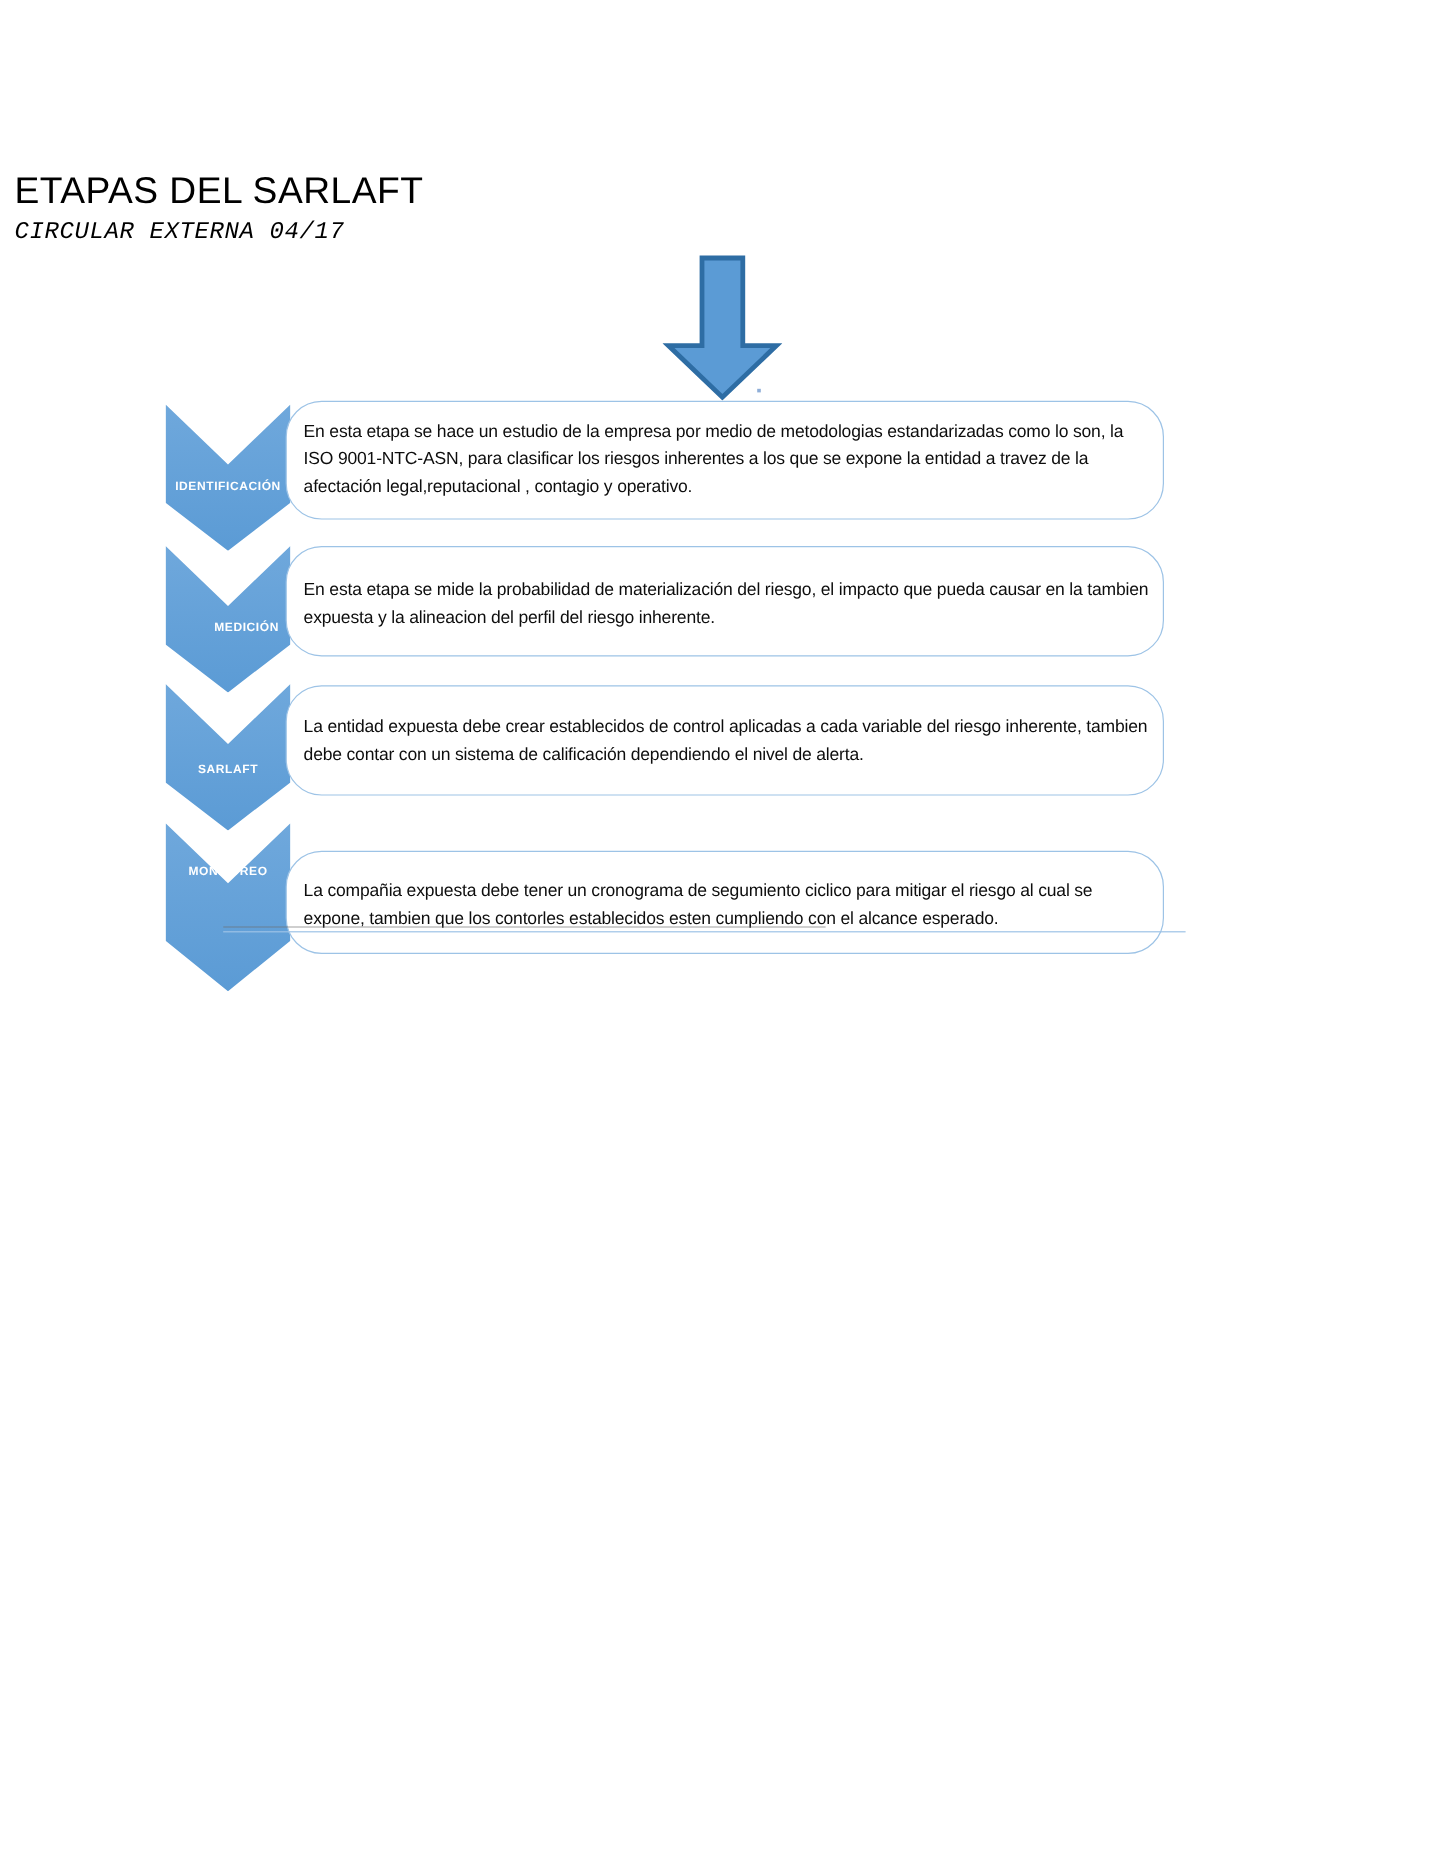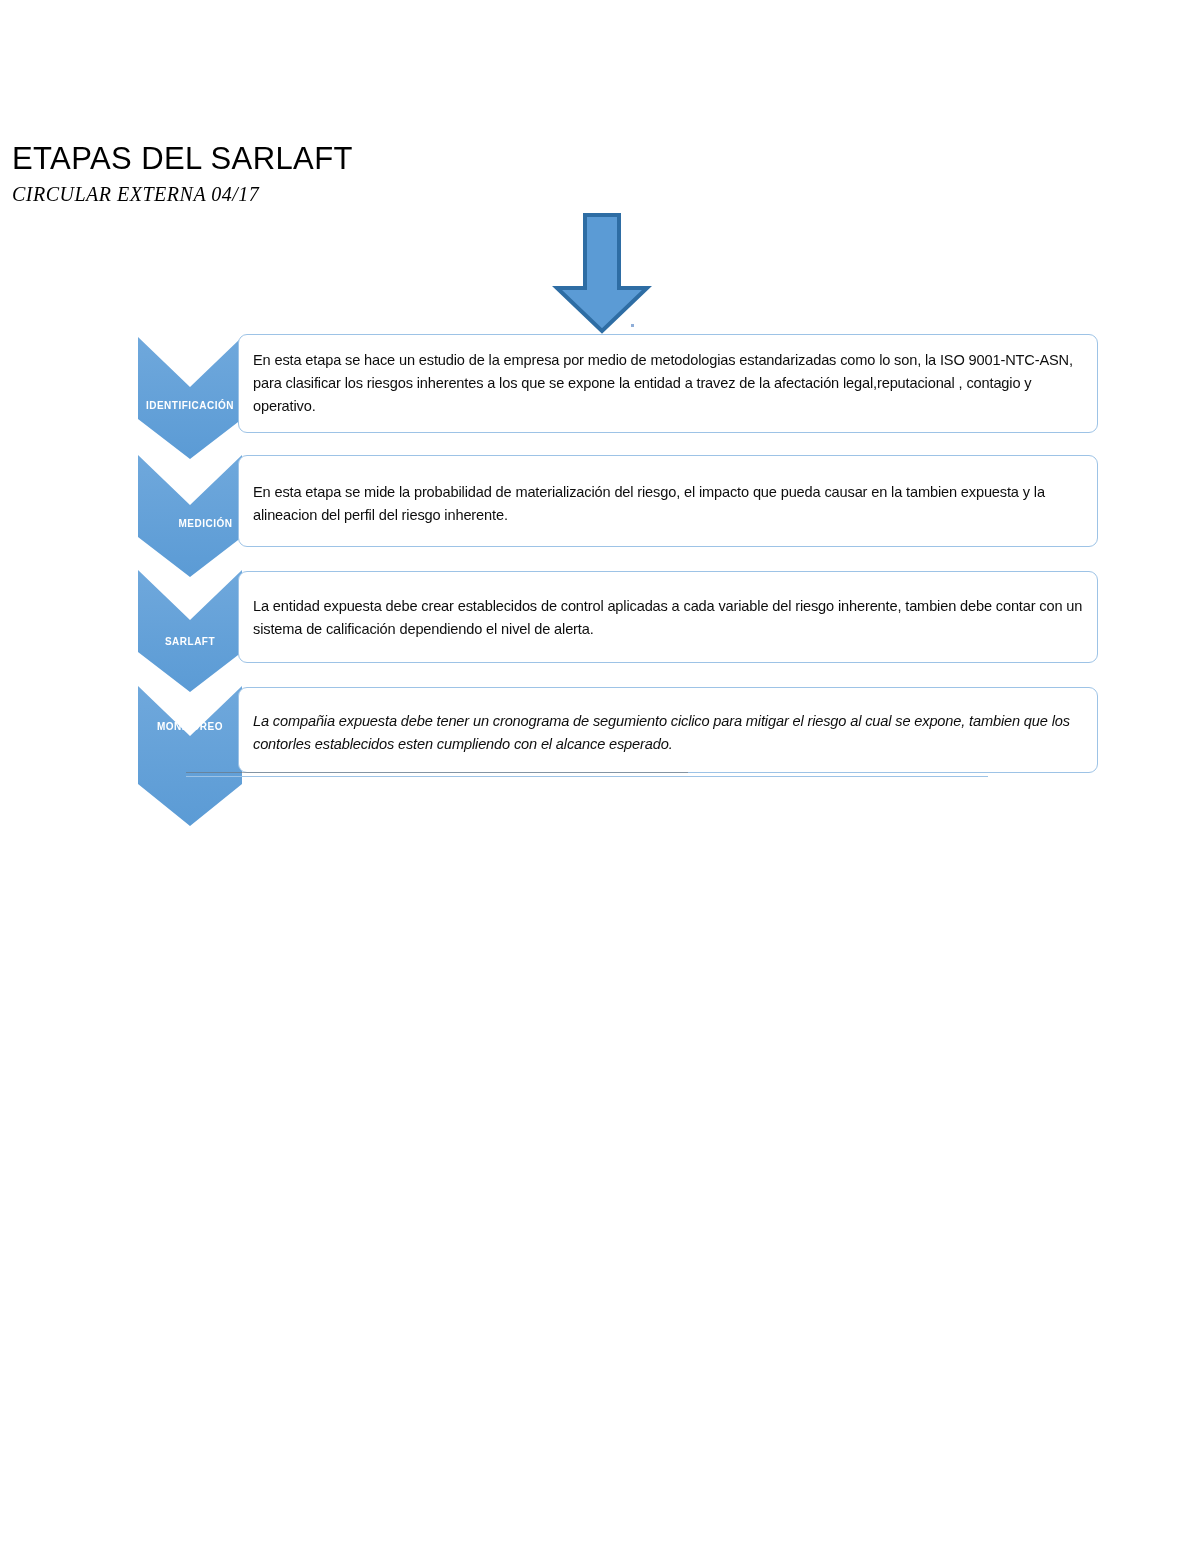--- a/index.html
+++ b/index.html
@@ -45,7 +45,7 @@
     padding-left: 12px;
   }
   .doc-subtitle {
-    font-family: Liberation Serif, serif;
+    font-family: Liberation Mono, monospace;
     font-size: 20px;
     font-style: italic;
     font-weight: 400;

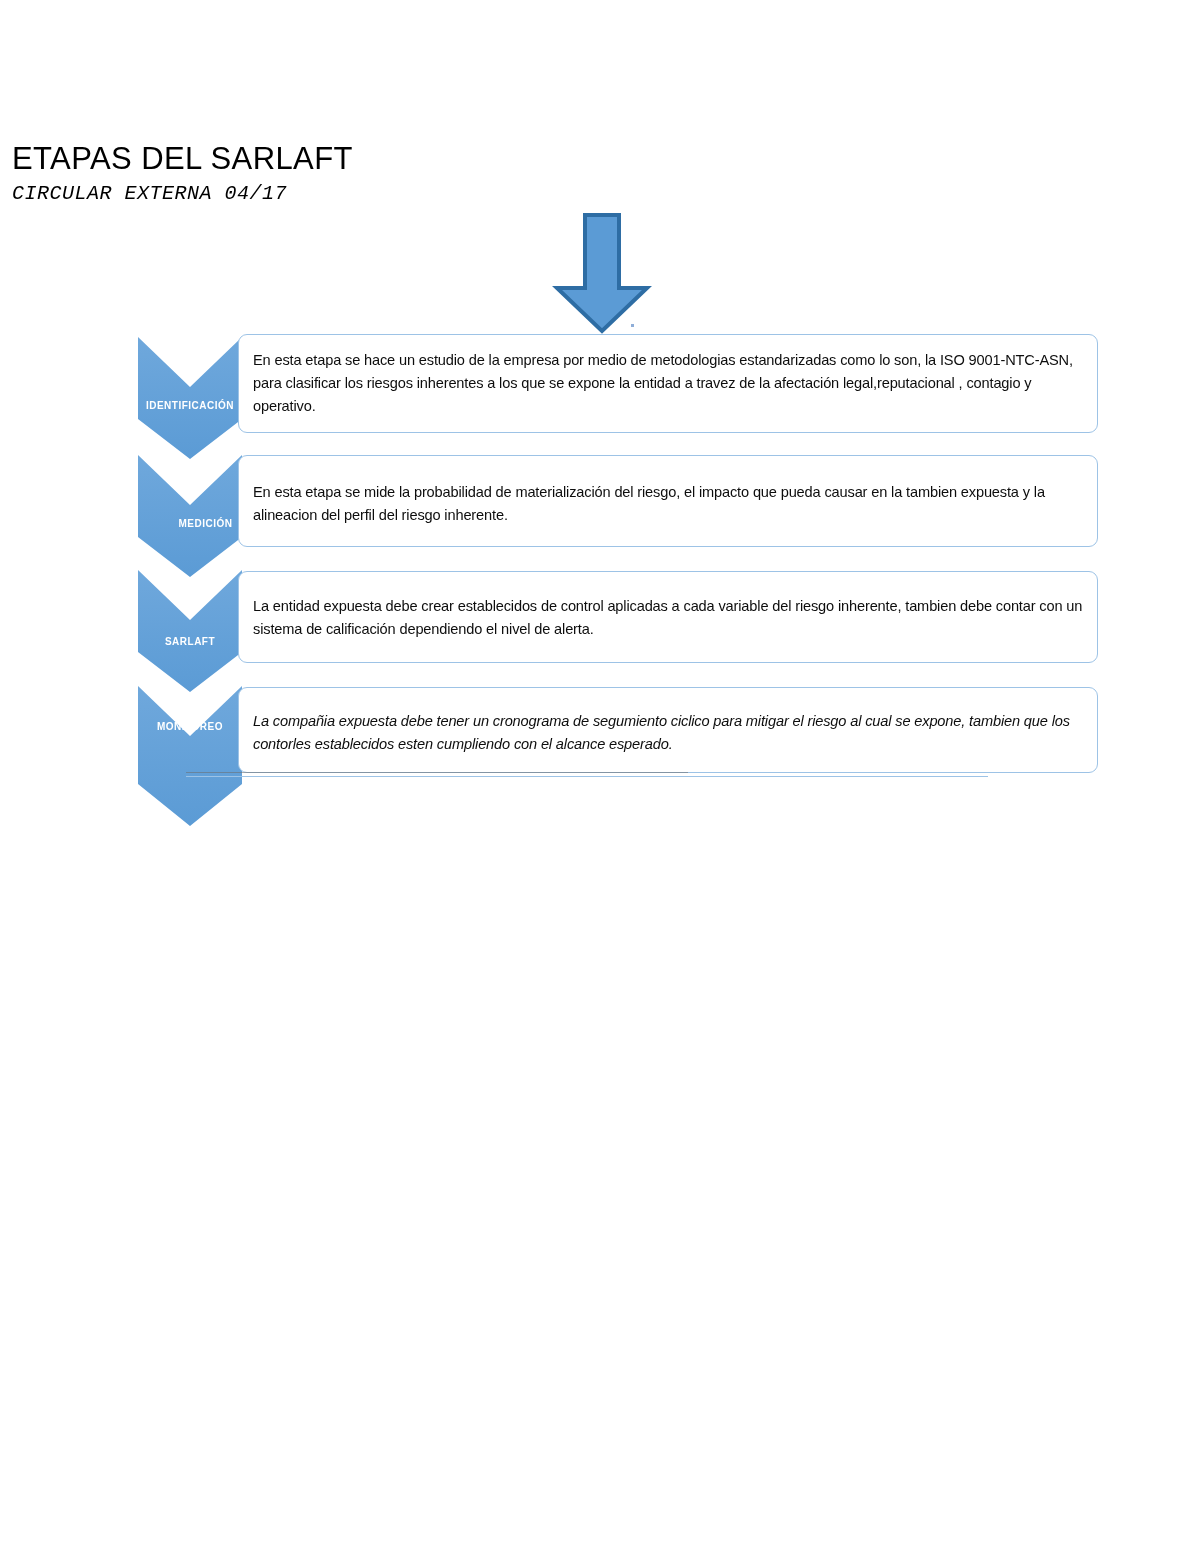--- a/index.html
+++ b/index.html
@@ -112,10 +112,10 @@
   .stage-box {
     position: absolute;
     left: 238px;
-    width: 860px;
+    width: 732px;
     background: #ffffff;
     border: 1.4px solid #9dc3e6;
-    border-radius: 9px;
+    border-radius: 30px;
   }
   .stage-text {
     position: absolute;

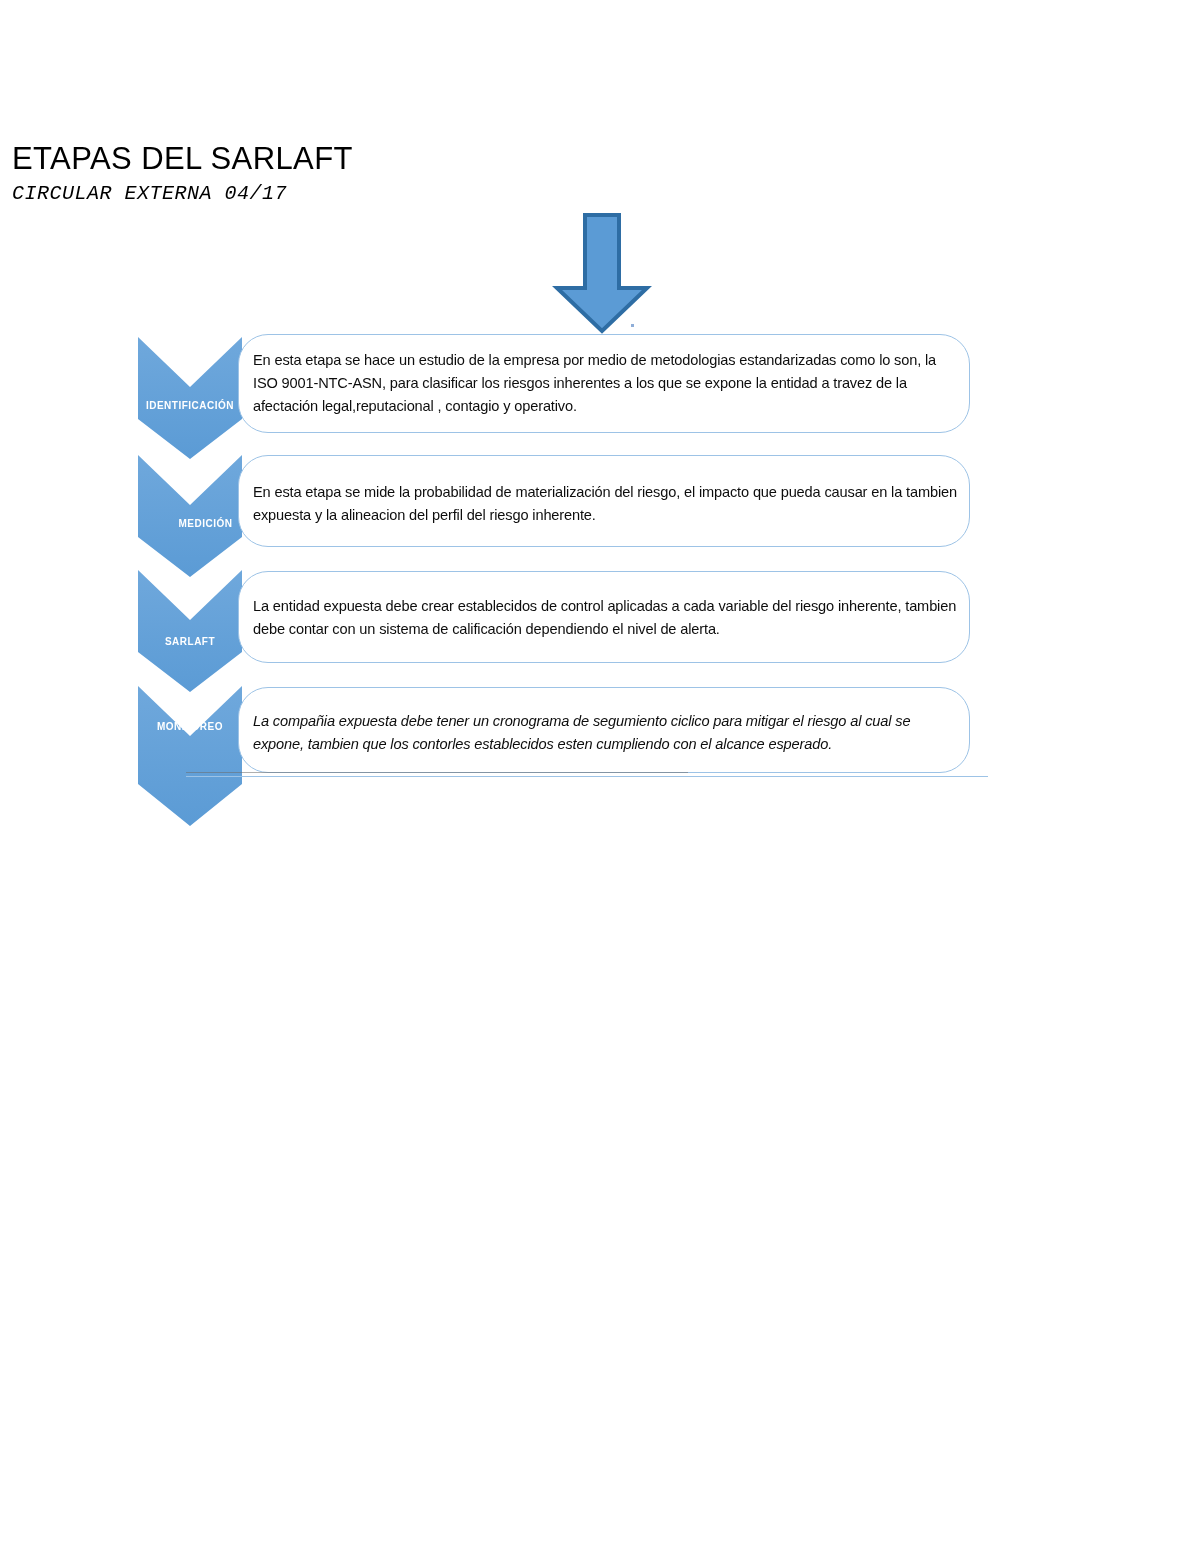--- a/index.html
+++ b/index.html
@@ -238,7 +238,7 @@
     </div>
     <div class="chev-label" style="top:721px;">MONITOREO</div>
 
-    <div class="stage-box" style="top:687px; height:86px;font-style:italic;">
+    <div class="stage-box" style="top:709px; height:86px;">
       <div class="stage-text" style="top:22px;"> La compañia expuesta debe  tener un cronograma de segumiento ciclico para mitigar el riesgo al cual se expone, tambien que los contorles establecidos esten cumpliendo con el alcance  esperado.</div>
     </div>
   </div>

